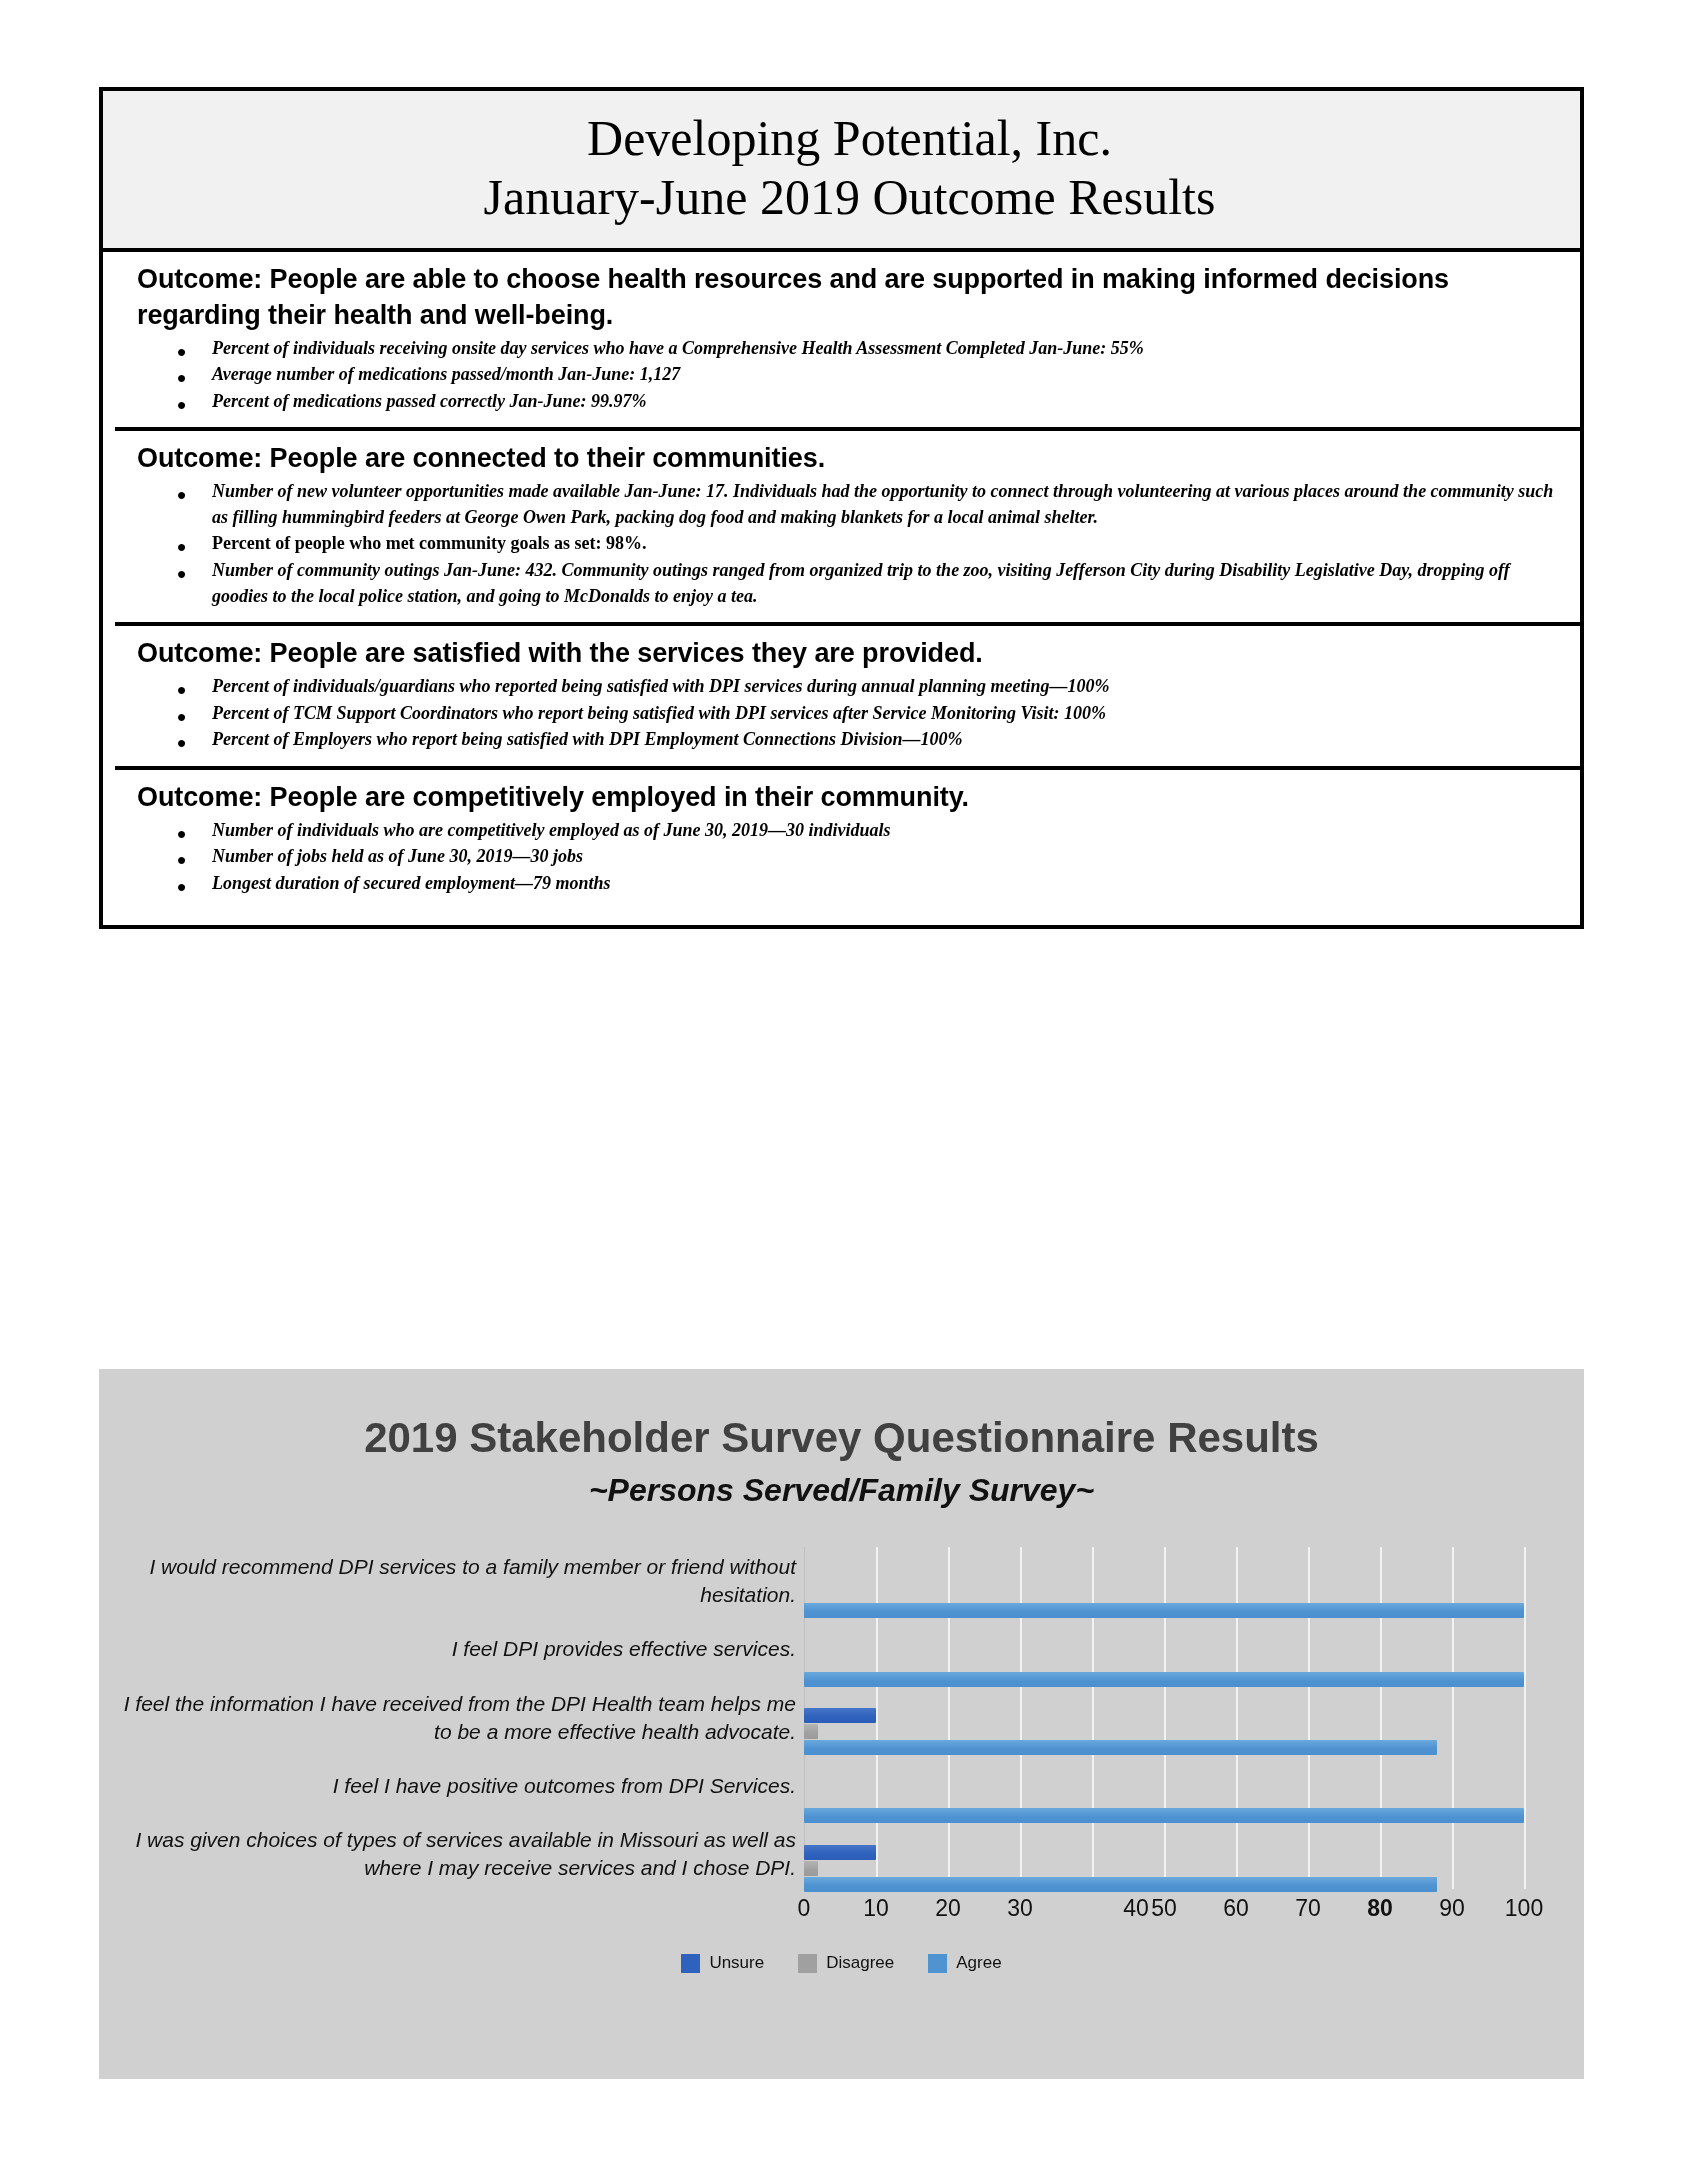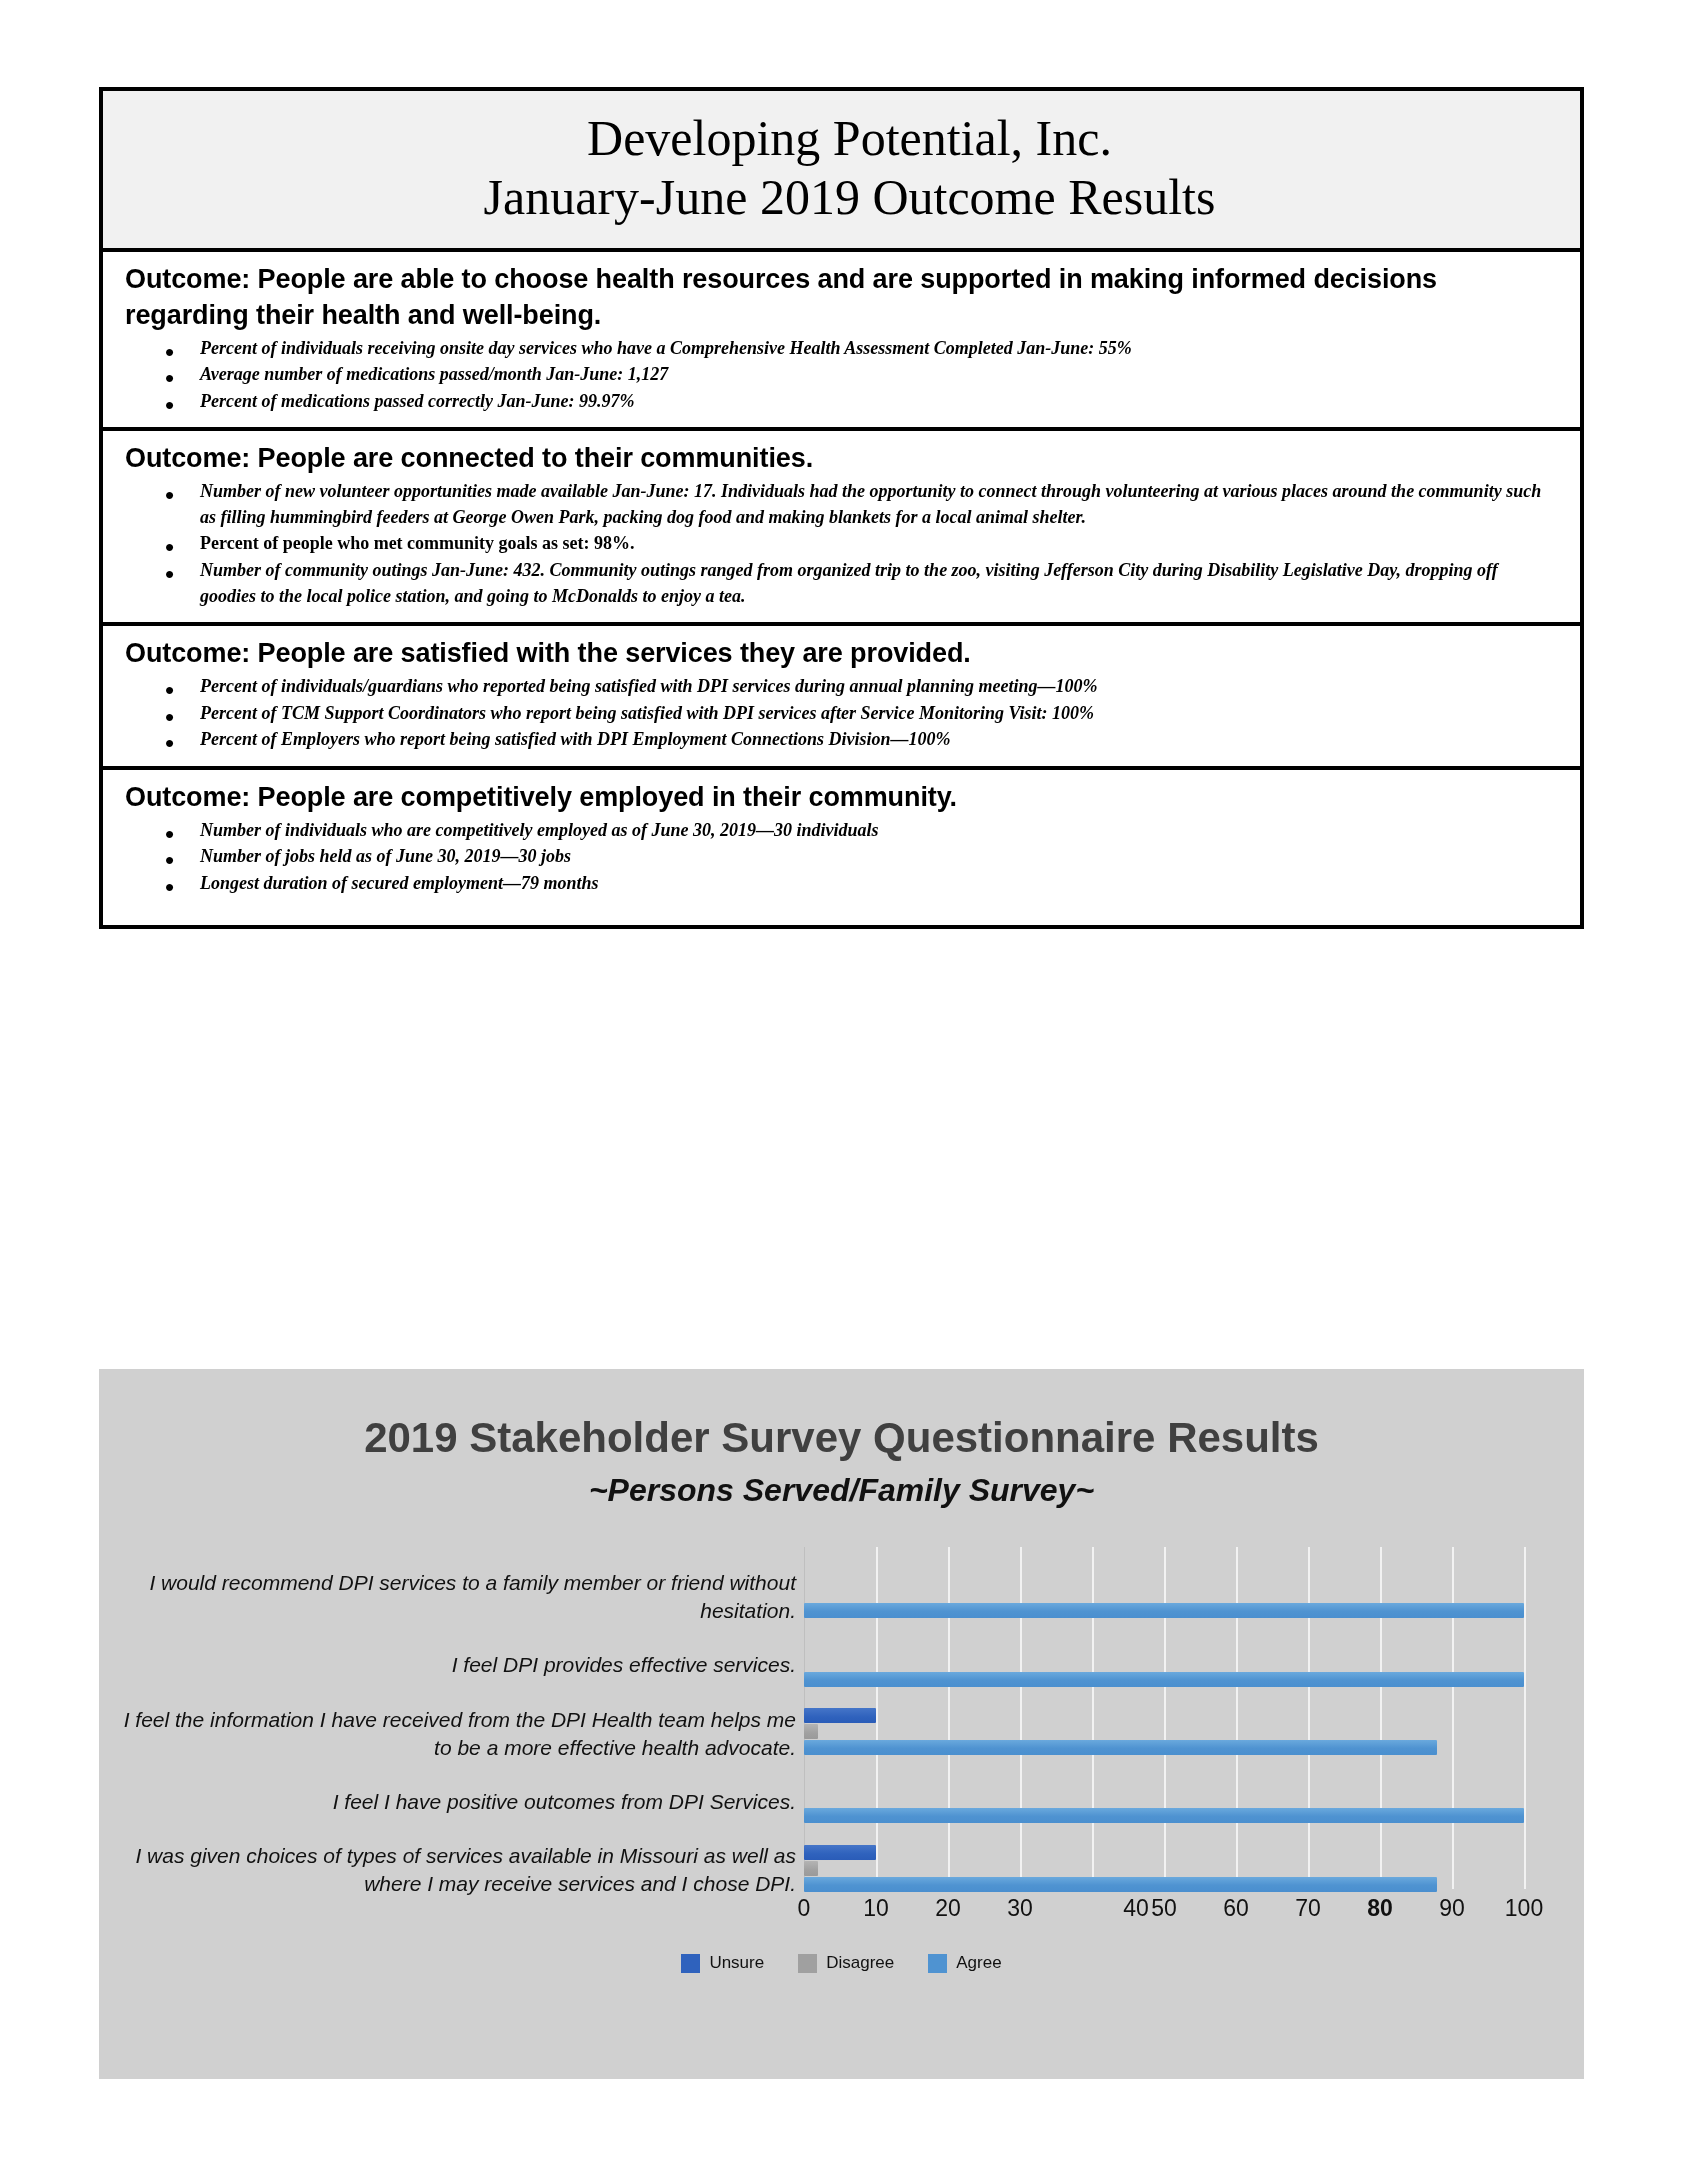--- a/index.html
+++ b/index.html
@@ -44,6 +44,7 @@
   .outcome-cell {
     border-bottom: 4px solid #000000;
     padding: 10px 22px 12px 22px;
+    margin-left: 12px;
   }
   .outcome-cell.last { border-bottom: none; padding-bottom: 28px; }
 

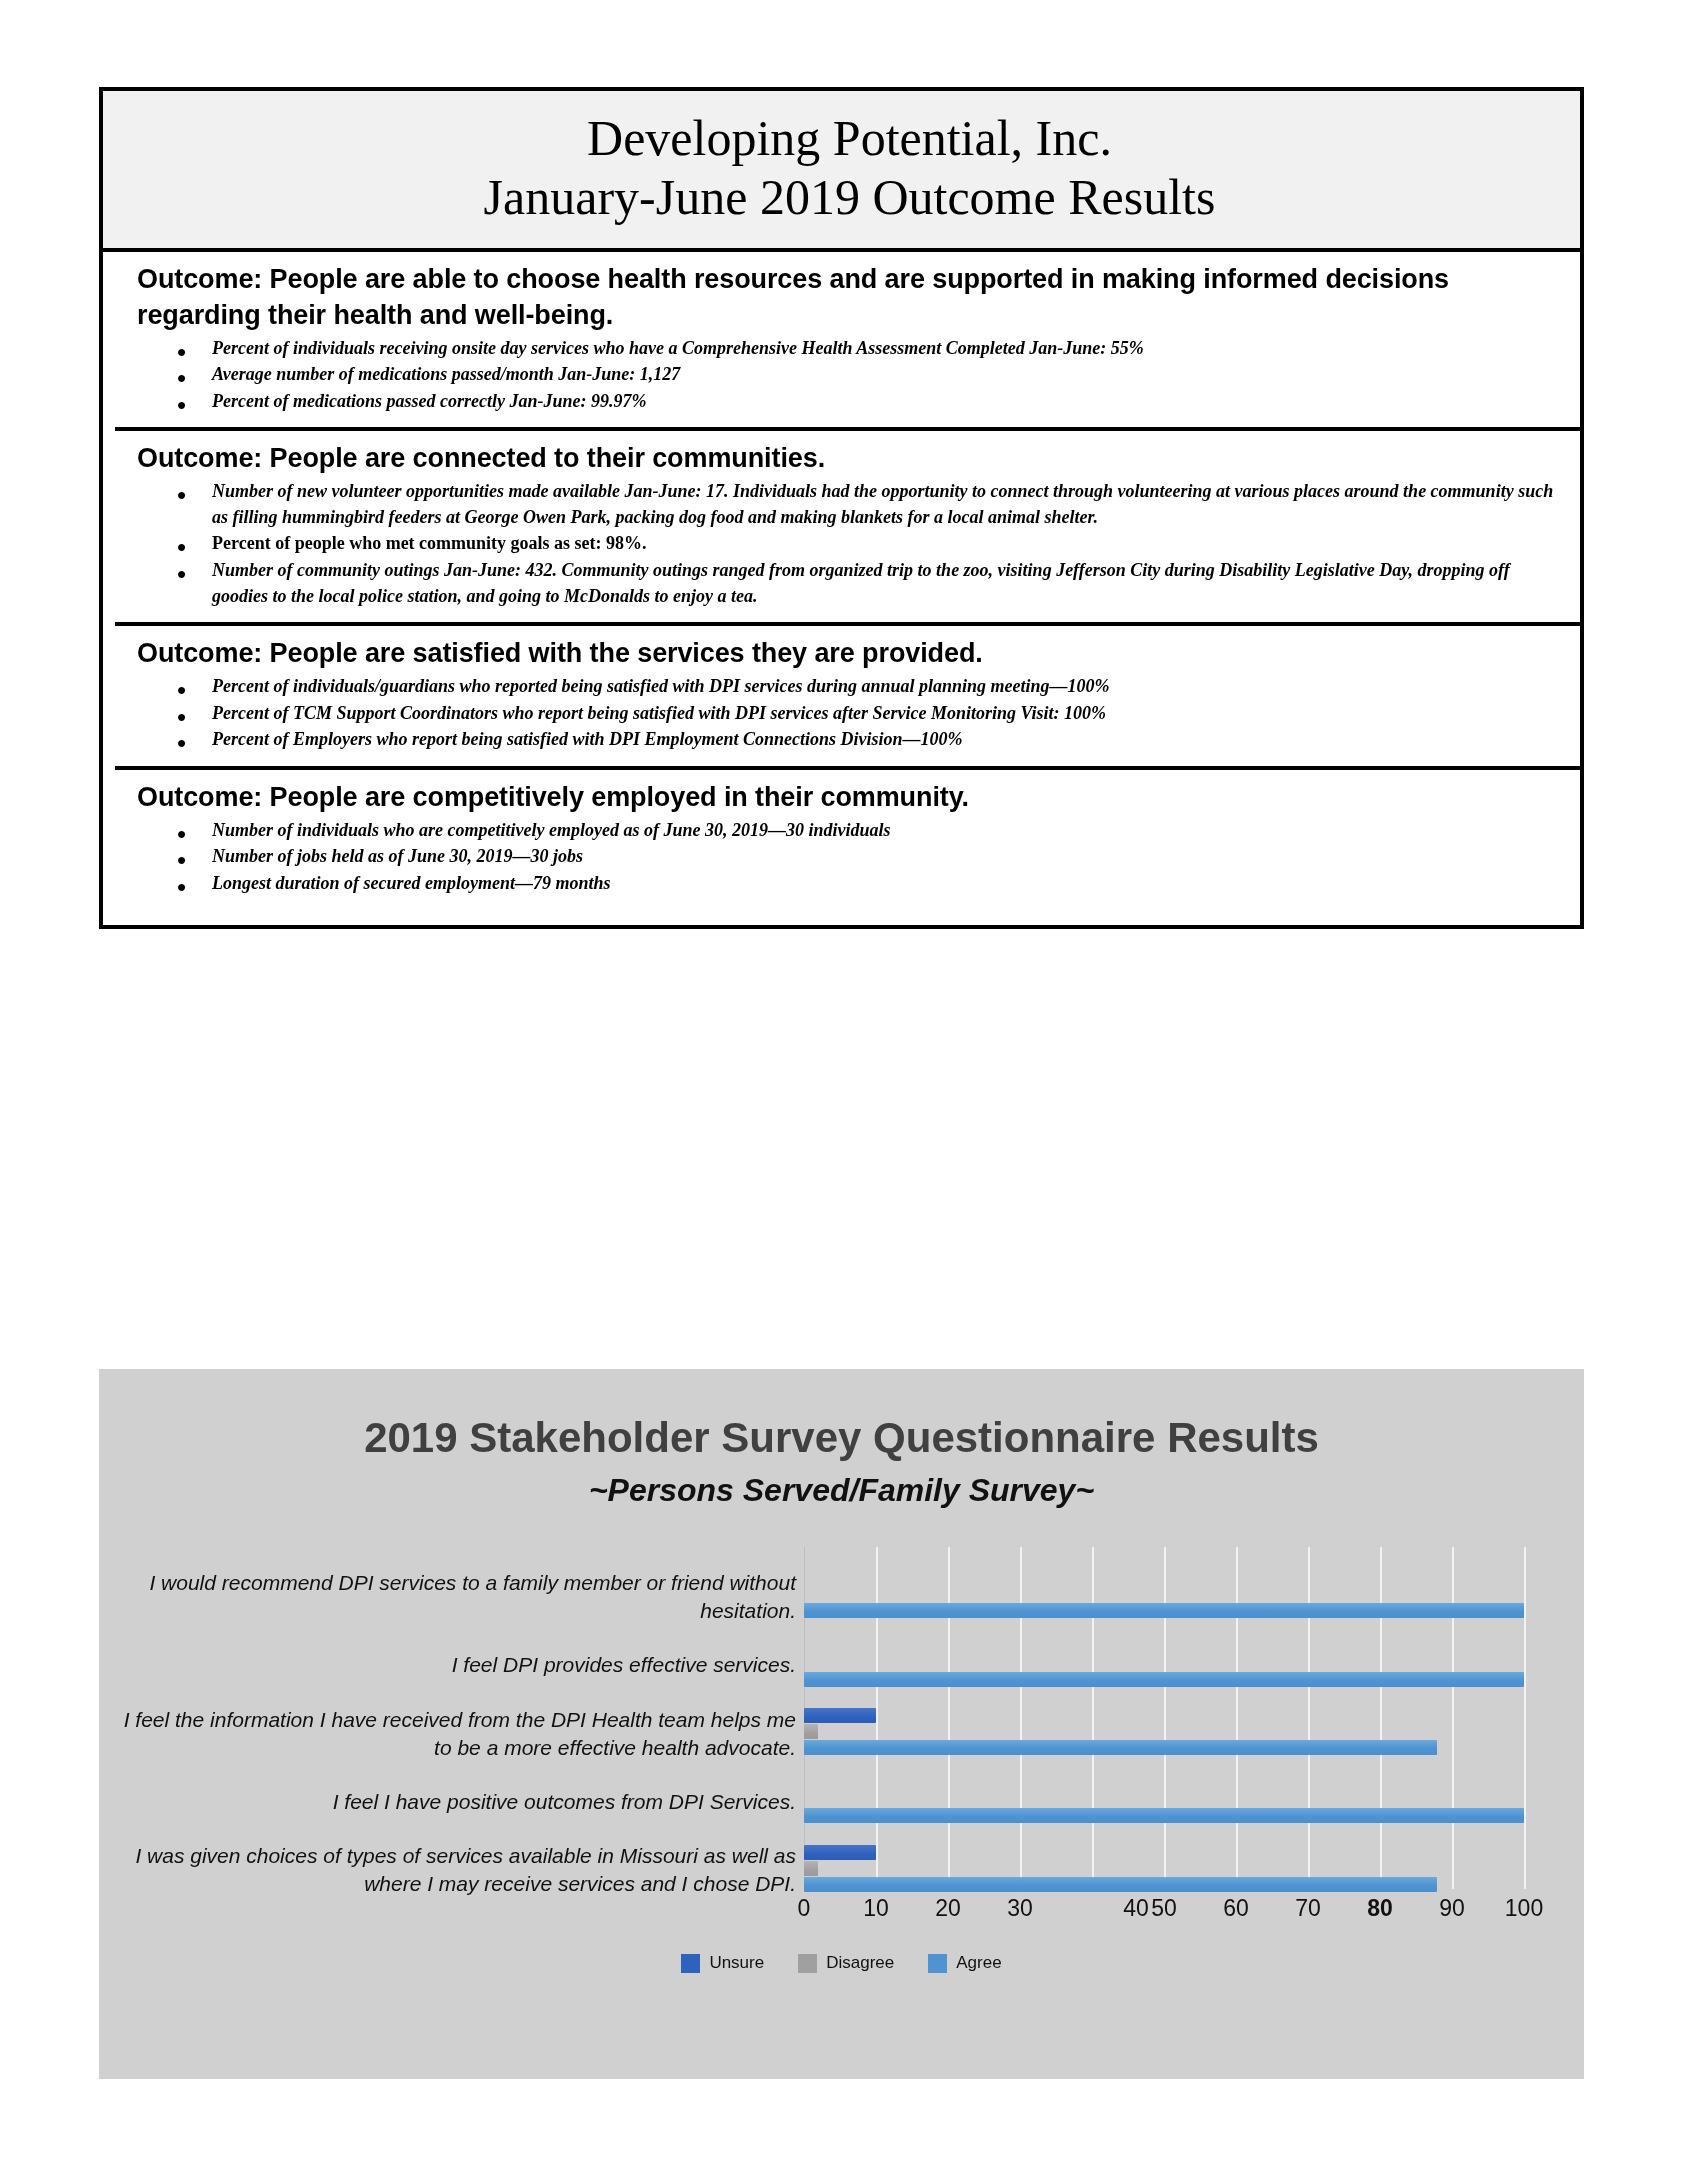--- a/index.html
+++ b/index.html
@@ -126,7 +126,7 @@
   .cat-col {
     position: absolute;
     left: 14px;
-    top: 16px;
+    top: 0;
     width: 683px;
     height: 342px;
   }

